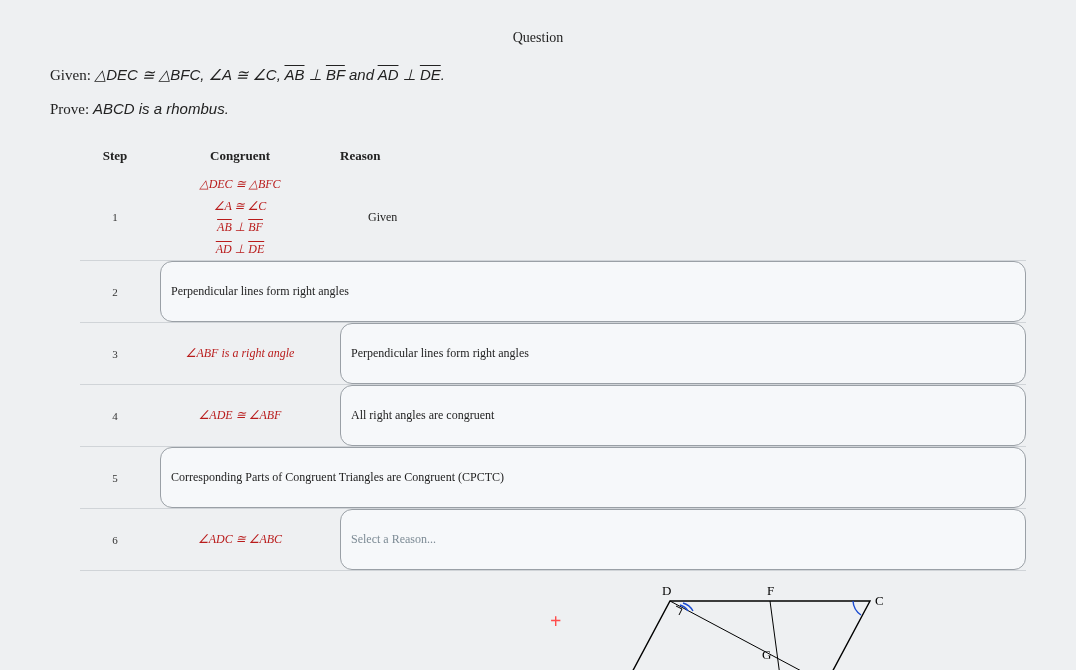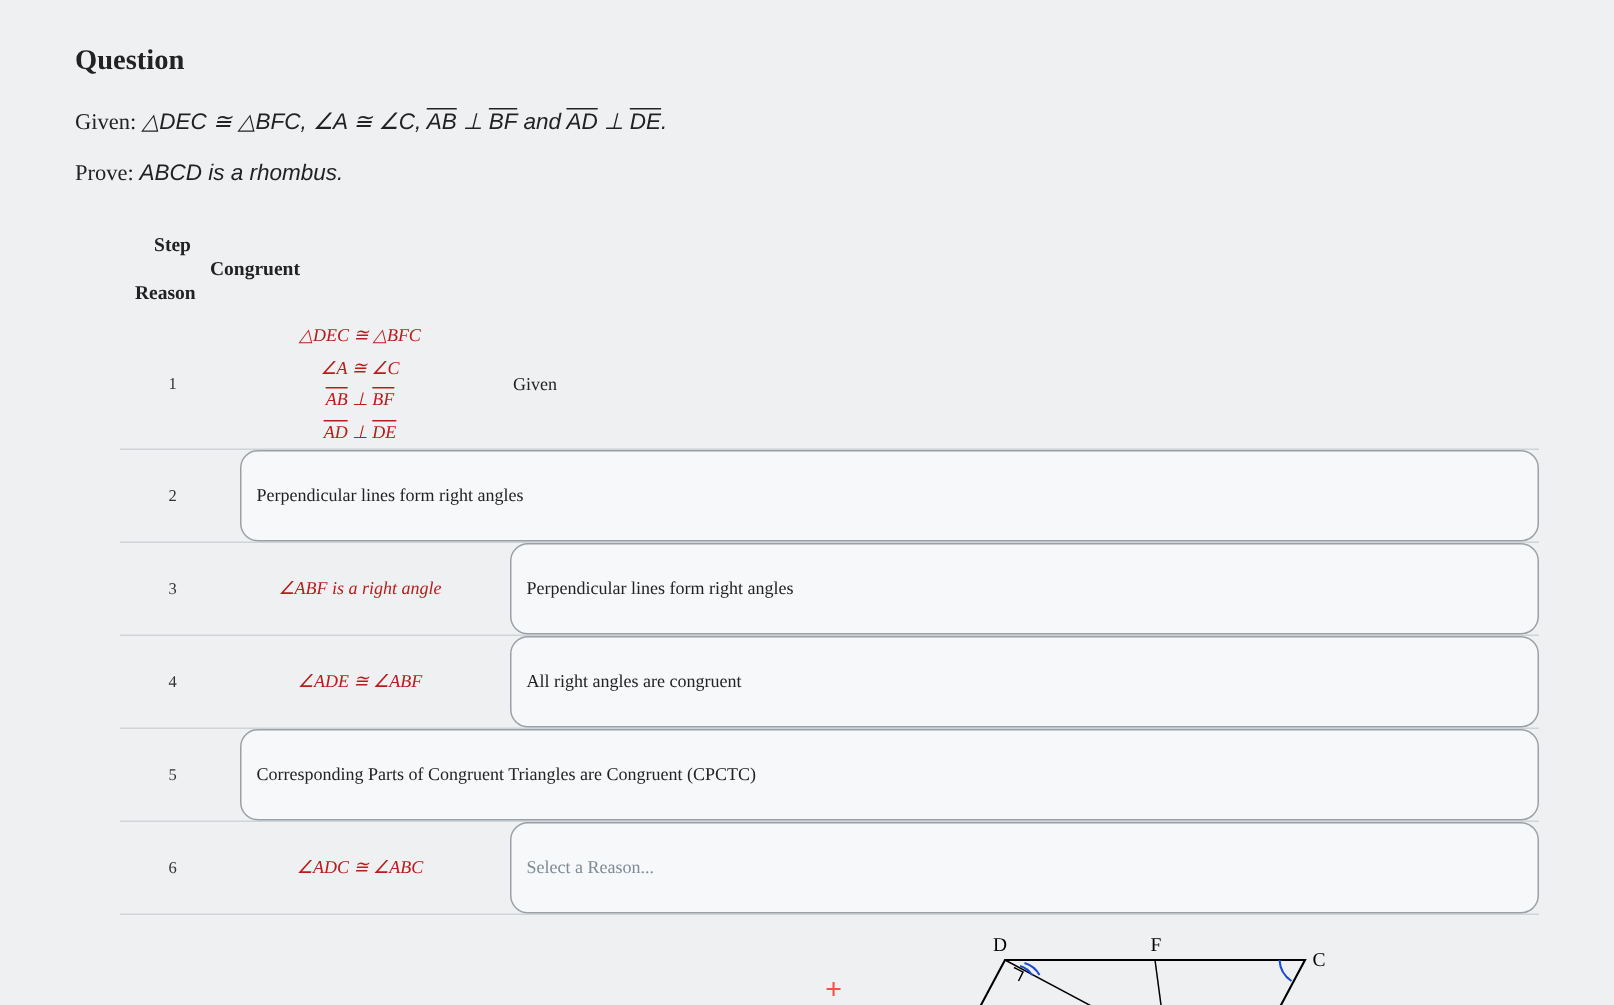--- a/index.html
+++ b/index.html
@@ -17,9 +17,10 @@
     padding: 30px 50px 0 50px;
   }
   h3.qtitle {
-    font-size: 19px;
-    font-weight: bold;
+    font-size: 14px;
+    font-weight: normal;
     margin: 0 0 20px 0;
+    text-align: center;
   }
   .given, .prove {
     font-size: 15px;

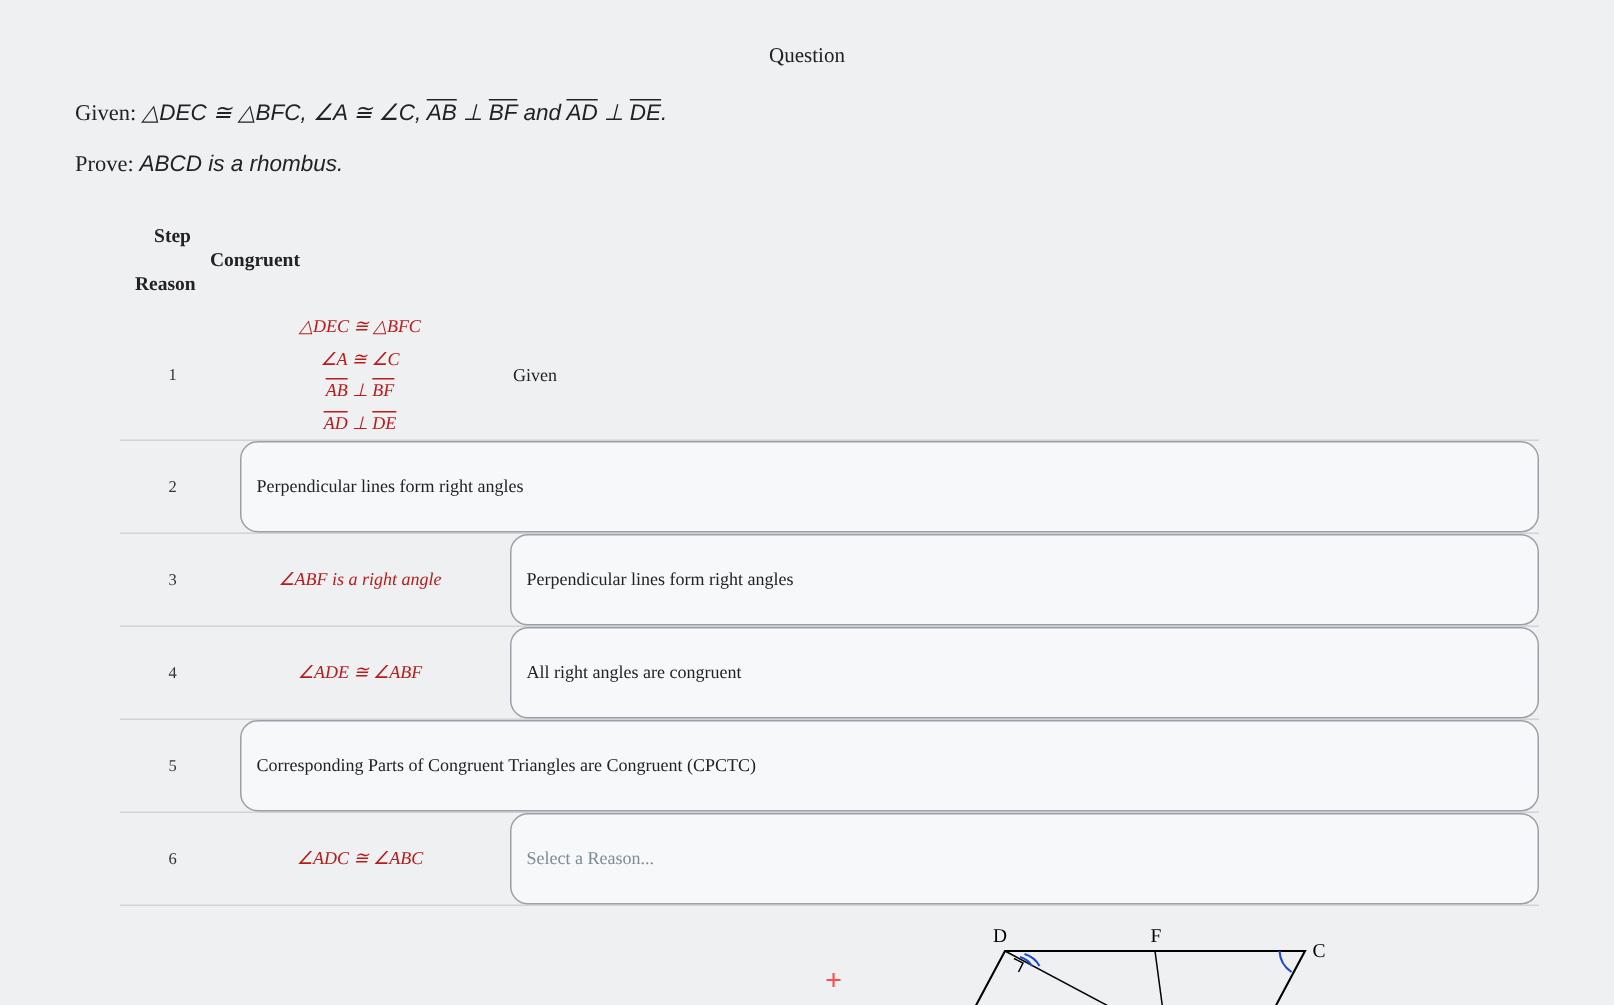--- a/index.html
+++ b/index.html
@@ -39,7 +39,6 @@
     font-size: 13px;
     font-weight: bold;
     padding-bottom: 10px;
-    flex-direction: column;
   }
   .col-step { width: 70px; text-align: center; }
   .col-stmt { width: 180px; text-align: center; }

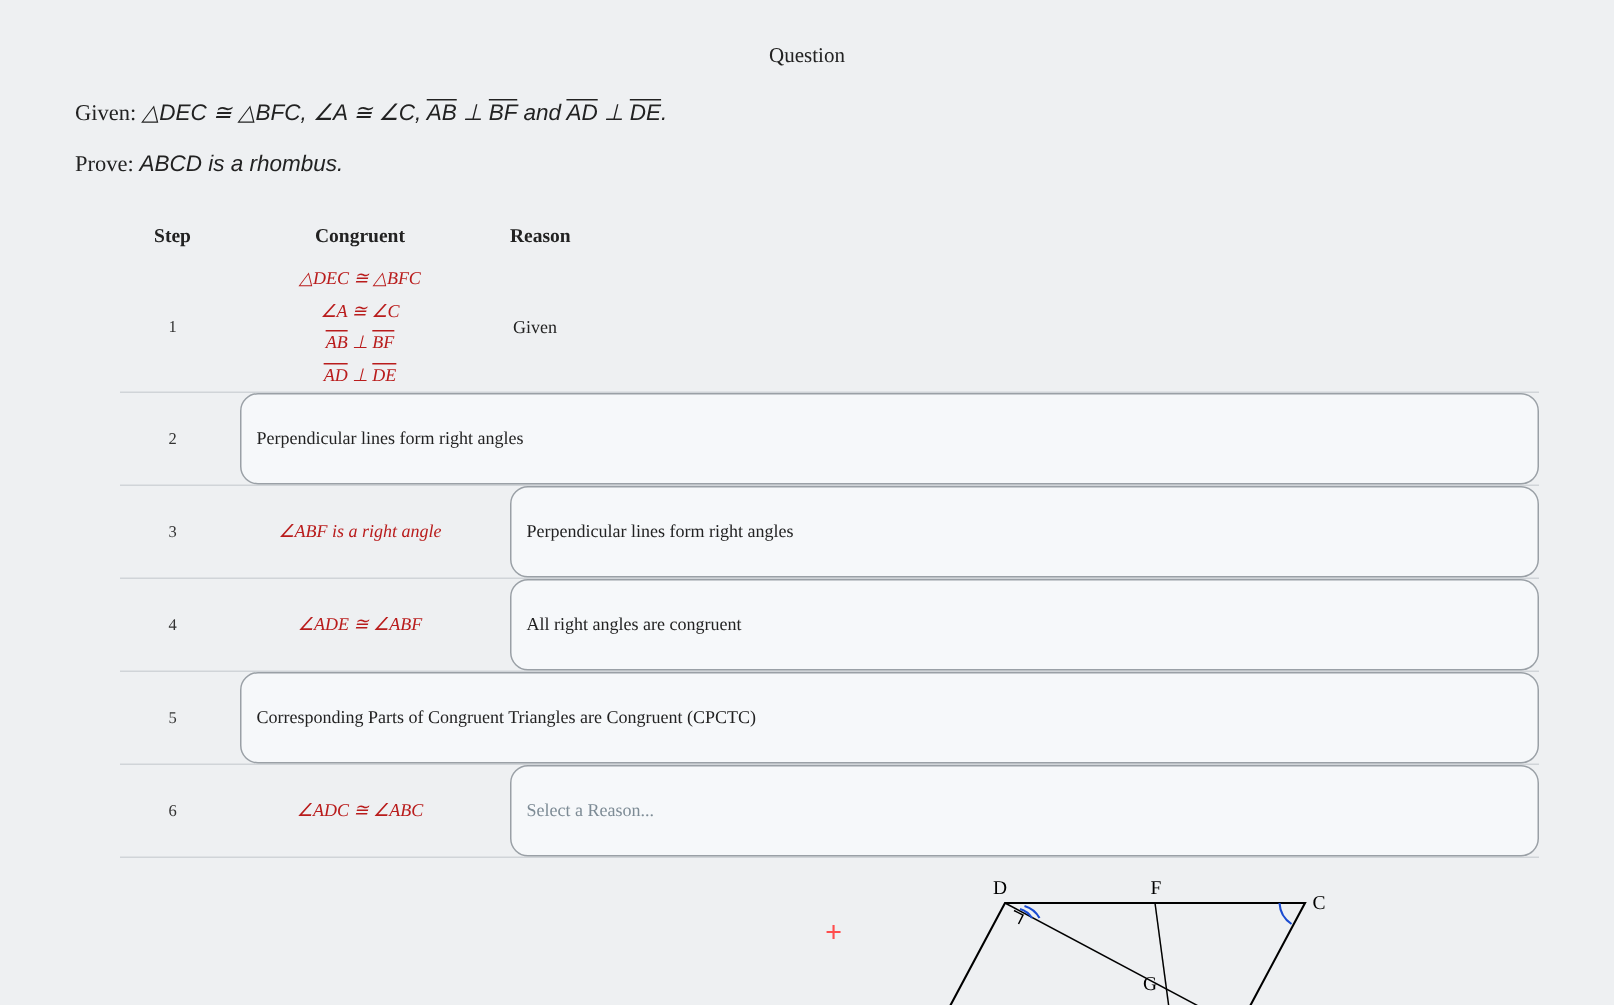--- a/index.html
+++ b/index.html
@@ -74,6 +74,7 @@
   .reason-plain {
     font-size: 12px;
     padding-left: 2px;
+    margin-left: 26px;
   }
 
   

